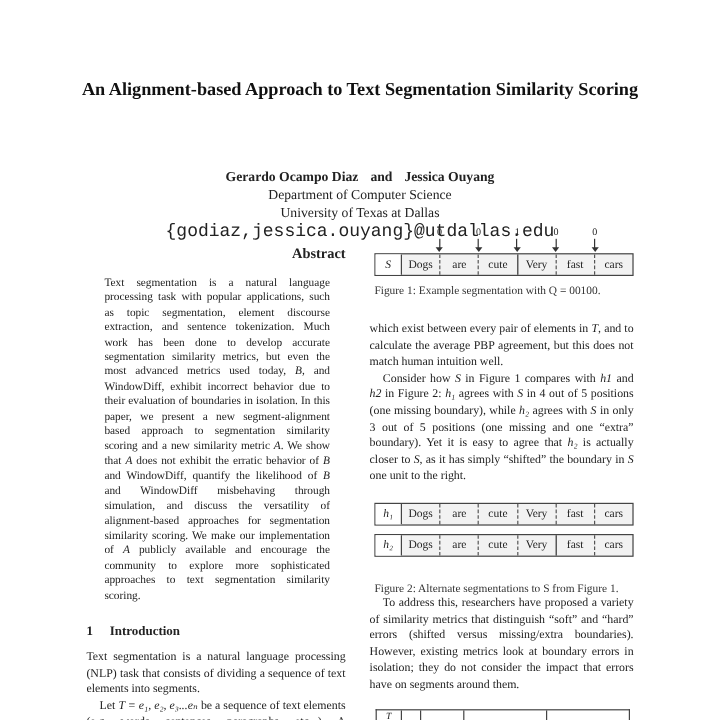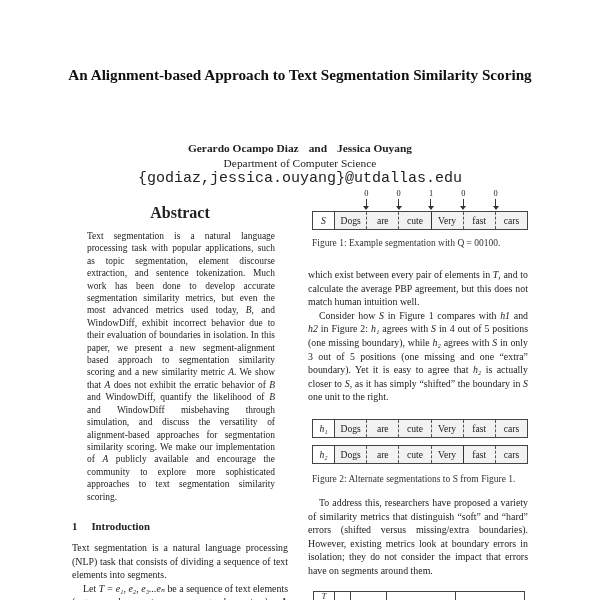--- a/index.html
+++ b/index.html
@@ -46,6 +46,7 @@
     <span>Gerardo Ocampo Diaz</span><span class="and">and</span><span>Jessica Ouyang</span>
   </div>
   <div>Department of Computer Science</div>
+  <div>University of Texas at Dallas</div>
   <div class="mono">{godiaz,jessica.ouyang}@utdallas.edu</div>
 </div>
 

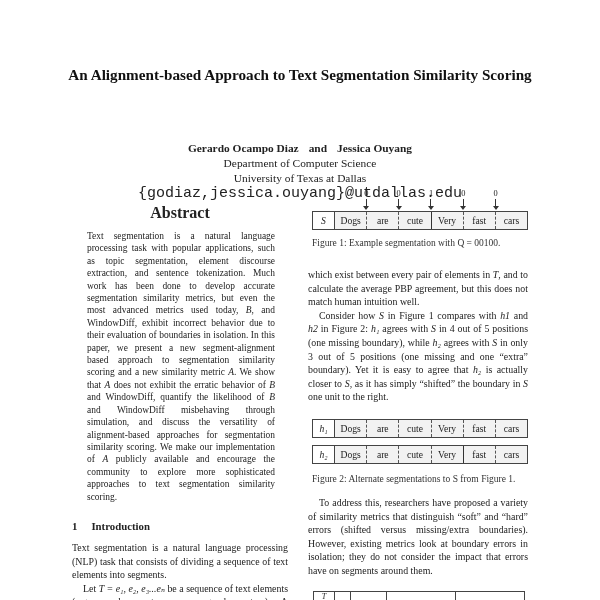--- a/index.html
+++ b/index.html
@@ -13,7 +13,7 @@
   .mono { font-family:"Liberation Mono","DejaVu Sans Mono",monospace; font-size:15px; }
   .col-left { left:72px; width:216px; }
   .col-right { left:308px; width:220px; }
-  .abs-head { top:204px; left:72px; width:216px; text-align:center; font-weight:bold; font-size:16px; }
+  .abs-head { top:204px; left:72px; width:216px; text-align:right; font-weight:bold; font-size:12px; }
   .para { font-size:9.45px; line-height:12.4px; text-align:justify; }
   .abstract-text { top:230px; left:87px; width:188px; }
   .body-text { font-size:9.9px; line-height:13.6px; text-align:justify; }

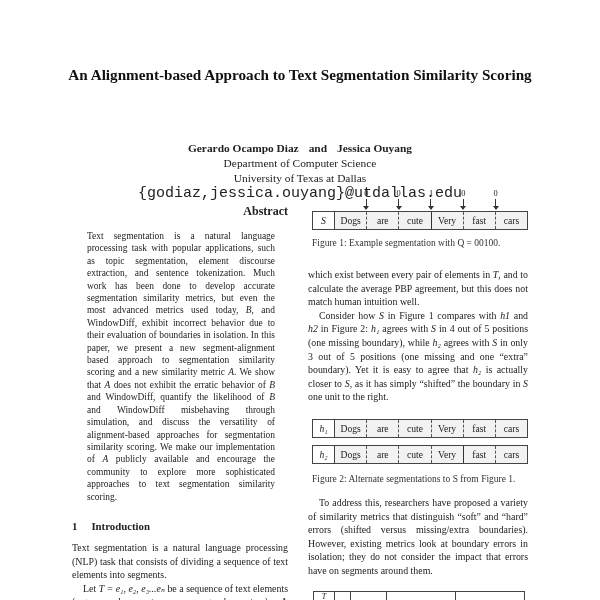--- a/index.html
+++ b/index.html
@@ -124,7 +124,7 @@
     <div class="cell b-solid">fast</div>
     <div class="cell b-dash">cars</div>
   </div>
-  <div class="caption" style="margin-top:10px;">Figure 2: Alternate segmentations to S from Figure 1.</div>
+  <div class="caption" style="margin-top:22px;">Figure 2: Alternate segmentations to S from Figure 1.</div>
 </div>
 
 <div class="abs col-right body-text indent" style="top:496px;">To address this, researchers have proposed a variety of similarity metrics that distinguish “soft” and “hard” errors (shifted versus missing/extra boundaries). However, existing metrics look at boundary errors in isolation; they do not consider the impact that errors have on segments around them.</div>

